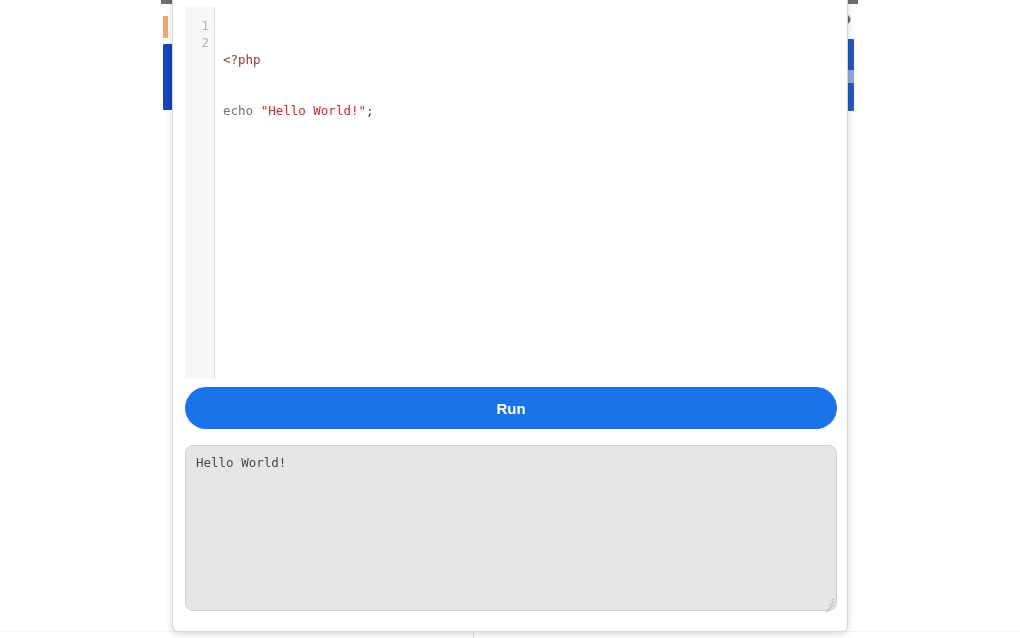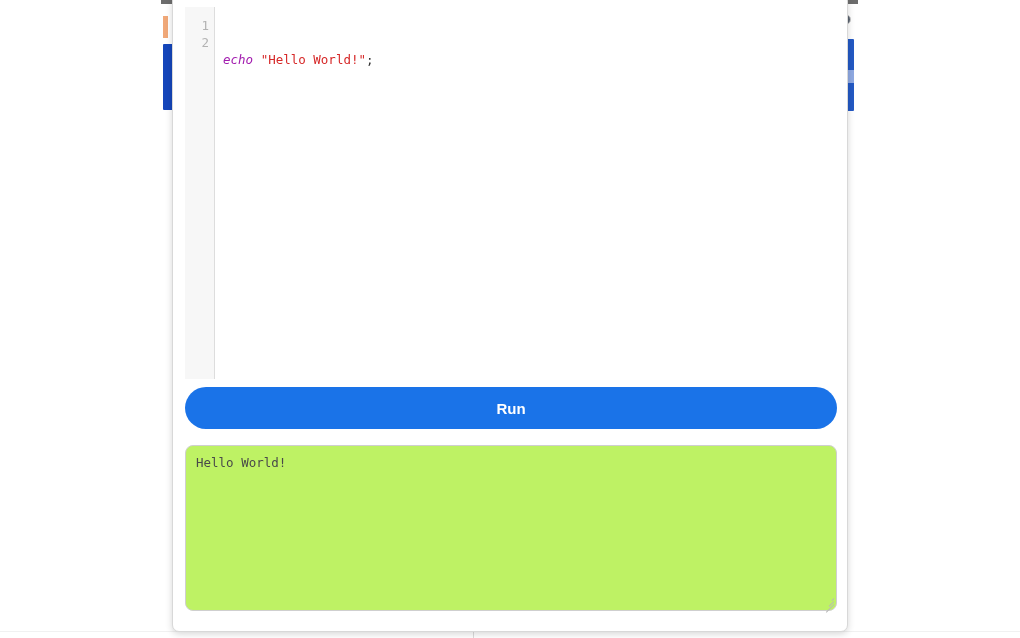--- a/index.html
+++ b/index.html
@@ -235,6 +235,7 @@
       <div>2</div>
     </div>
     <div class="code">
+      <div class="line"><span class="tok-tag">&lt;?php</span></div>
       <div class="line"><span class="tok-kw">echo</span><span class="tok-punct"> </span><span class="tok-str">"Hello World!"</span><span class="tok-punct">;</span></div>
     </div>
   </div>

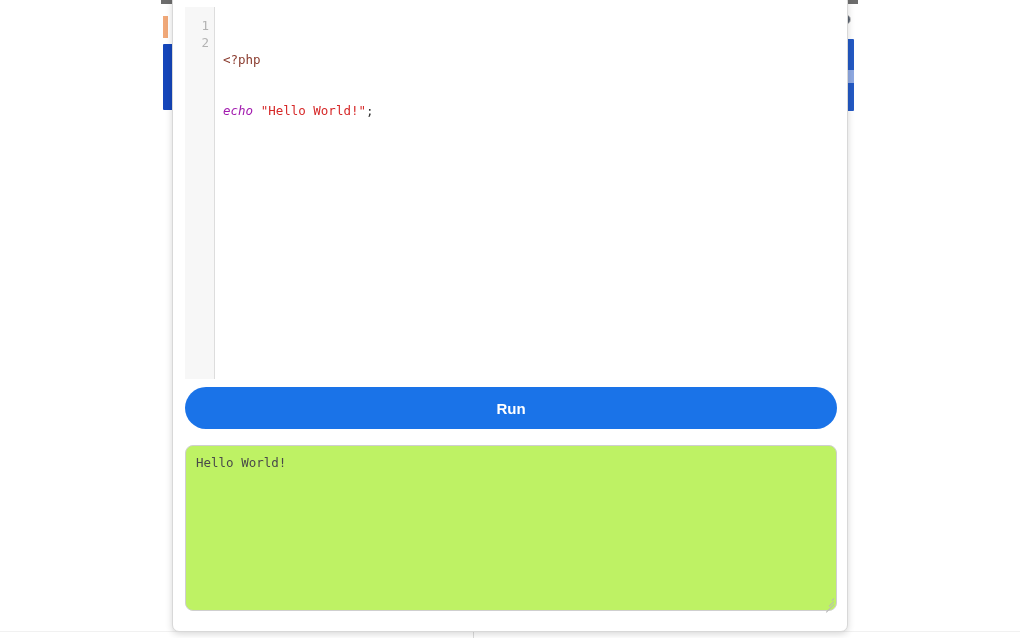--- a/index.html
+++ b/index.html
@@ -148,7 +148,7 @@
   }
   .code .line { height: 17px; }
   .tok-tag    { color: #8a3b2e; }
-  .tok-kw     { color: #a21caf; font-style: italic; }
+  .tok-kw     { color: #737373; }
   .tok-str    { color: #d62828; }
   .tok-punct  { color: #333333; }
 

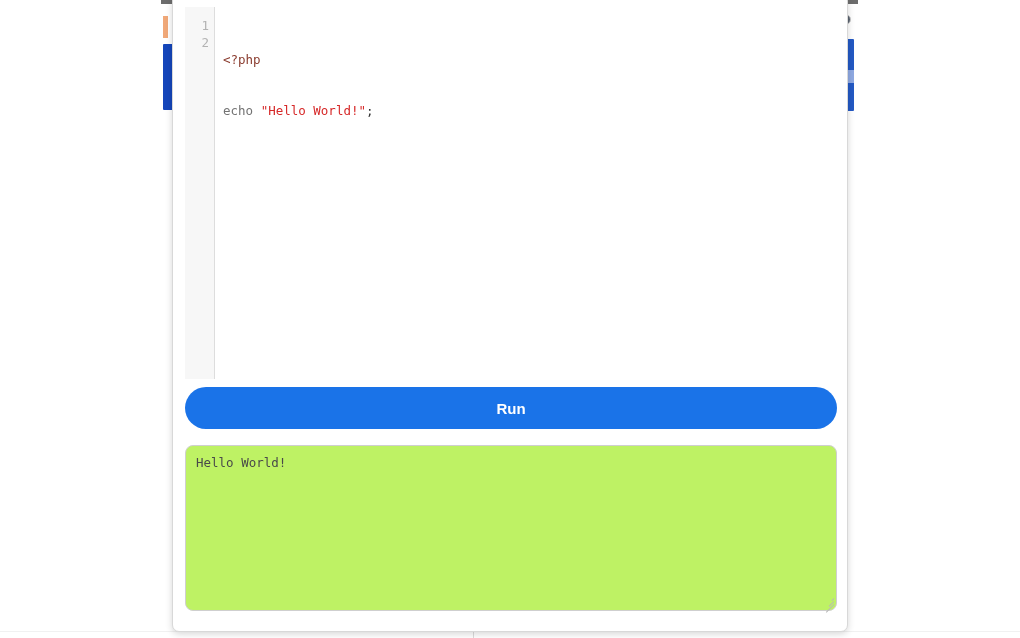--- a/index.html
+++ b/index.html
@@ -180,7 +180,7 @@
     top: 450px;
     width: 652px;
     height: 166px;
-    background: #bef264;
+    background: #e5e5e5;
     border: 1px solid #cfcfcf;
     border-radius: 8px;
     box-sizing: border-box;

